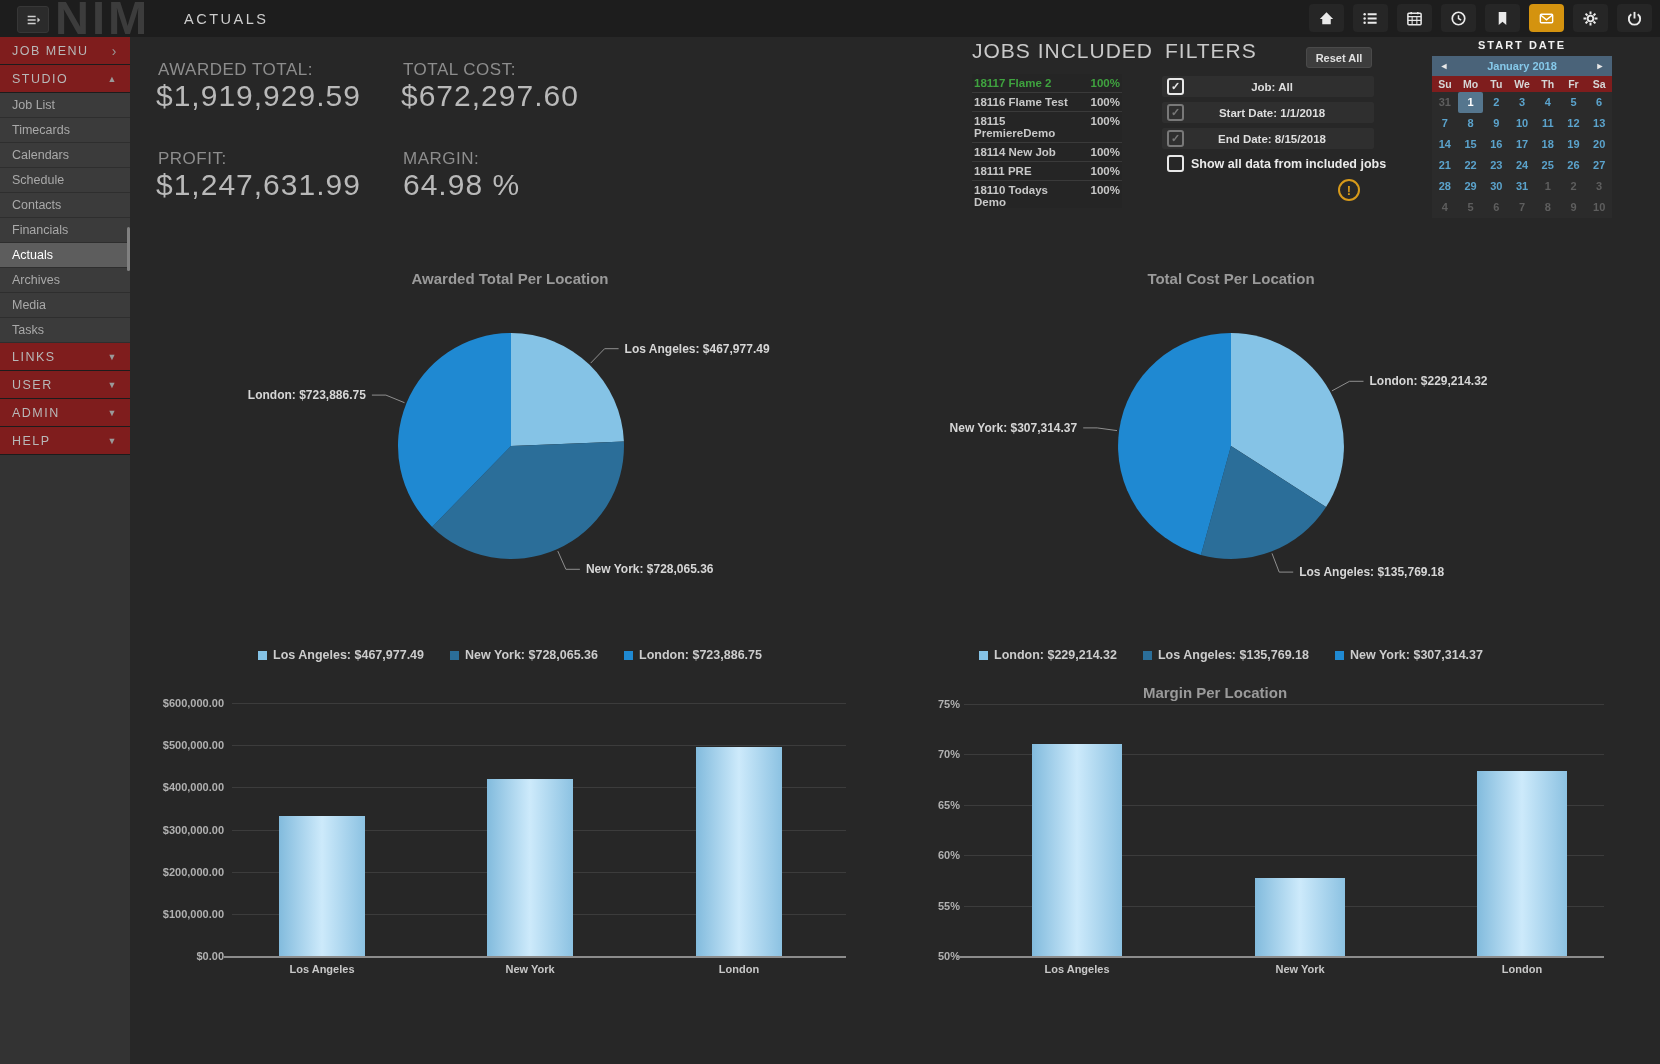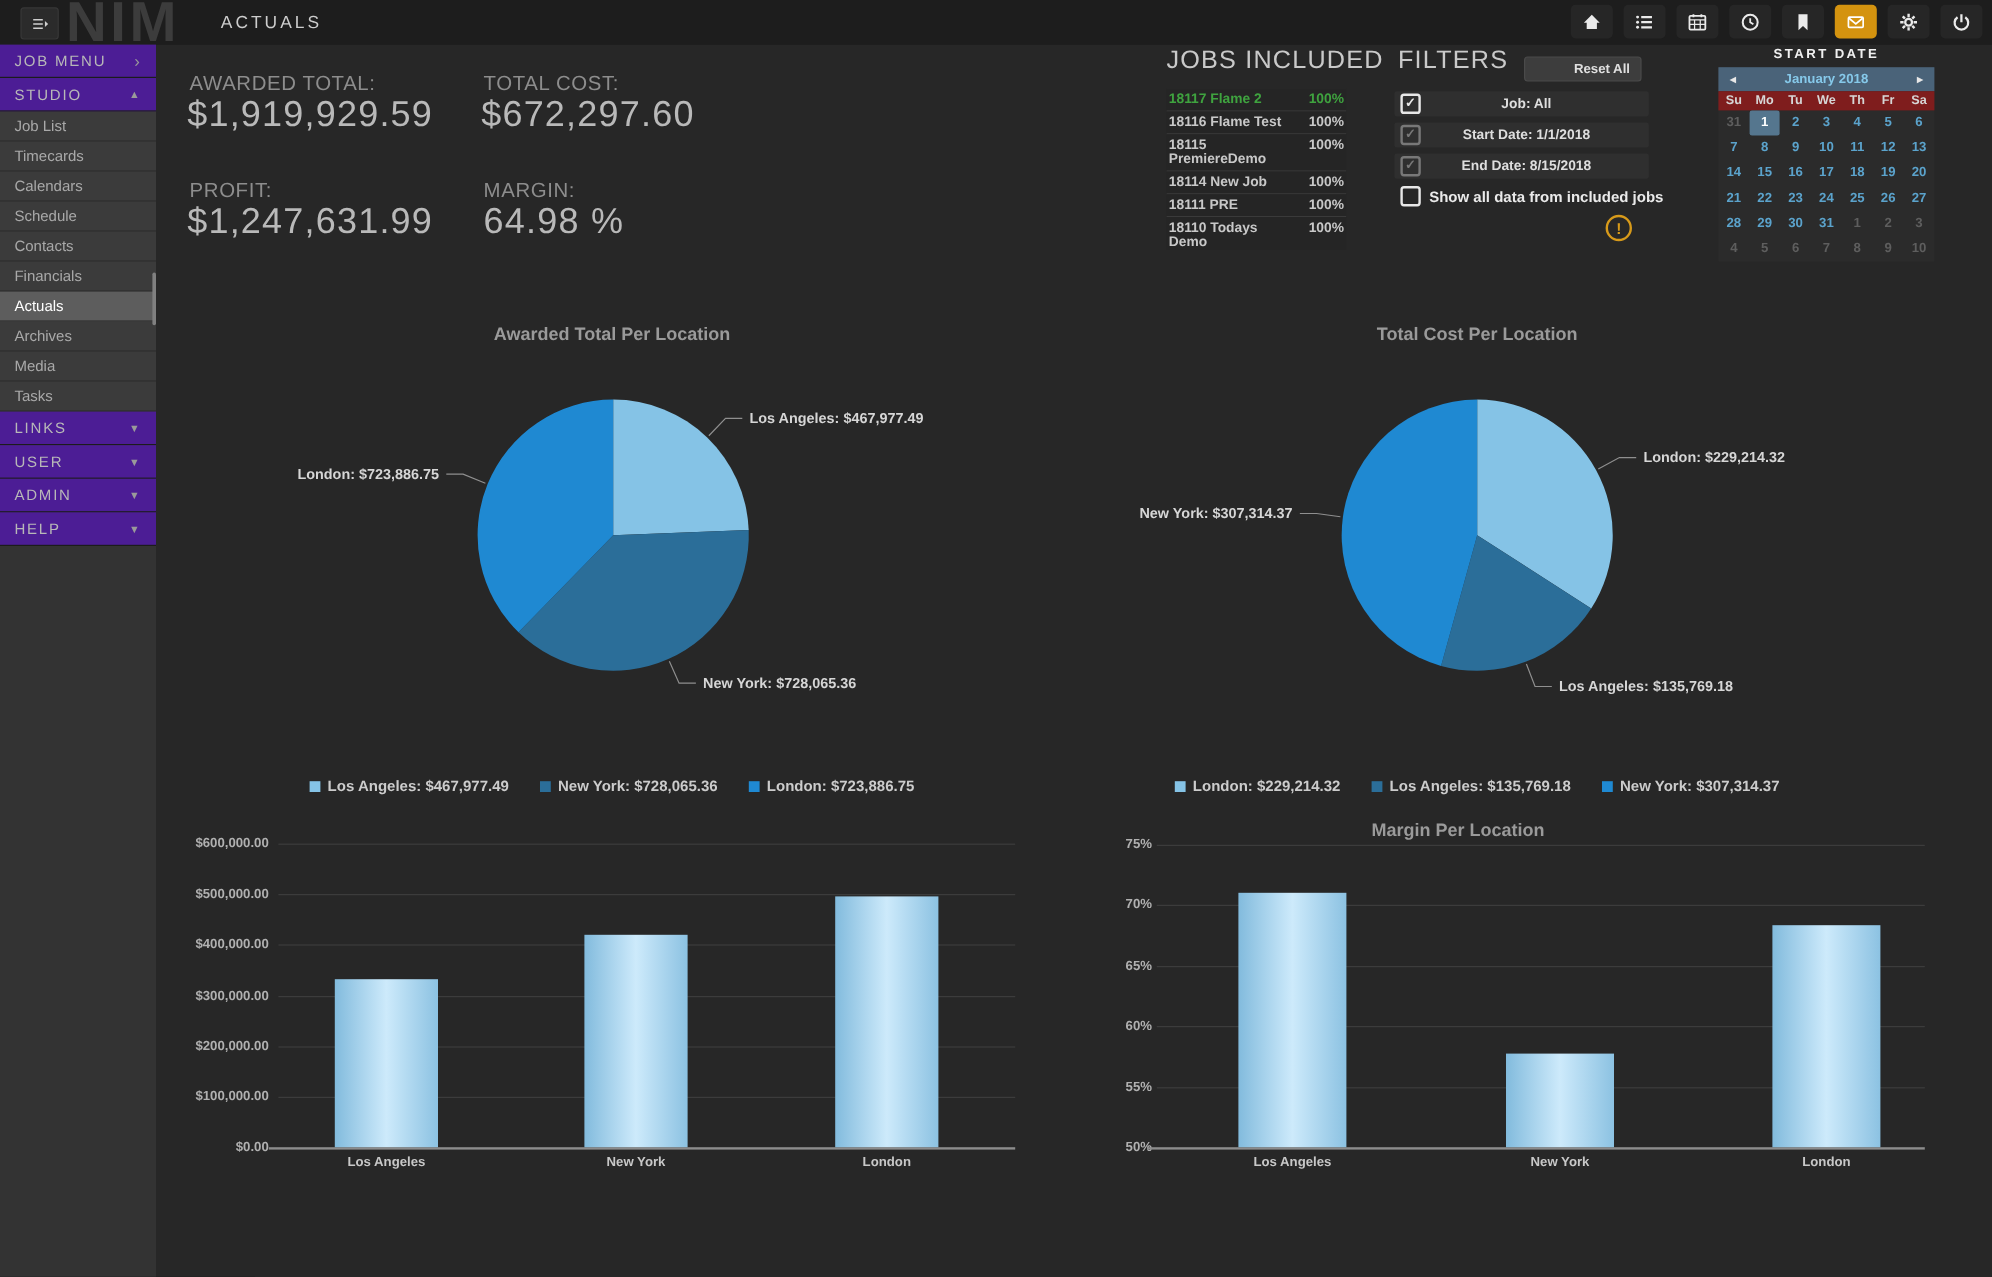--- a/index.html
+++ b/index.html
@@ -19,7 +19,7 @@
   .icon-btn svg{width:17px;height:17px;}
   
   .sidebar{position:absolute;left:0;top:37px;width:130px;height:1027px;background:#333;z-index:10;}
-  .side-header{height:27px;background:#4c1d95;border-bottom:1px solid #1c1c1c;color:#b8b8b8;
+  .side-header{height:27px;background:#7f1d1d;border-bottom:1px solid #1c1c1c;color:#b8b8b8;
                font-size:12.5px;letter-spacing:1.5px;display:flex;align-items:center;
                padding:0 12px;justify-content:space-between;cursor:pointer;}
   .side-header .chev{font-size:9px;color:#9a9a9a;}

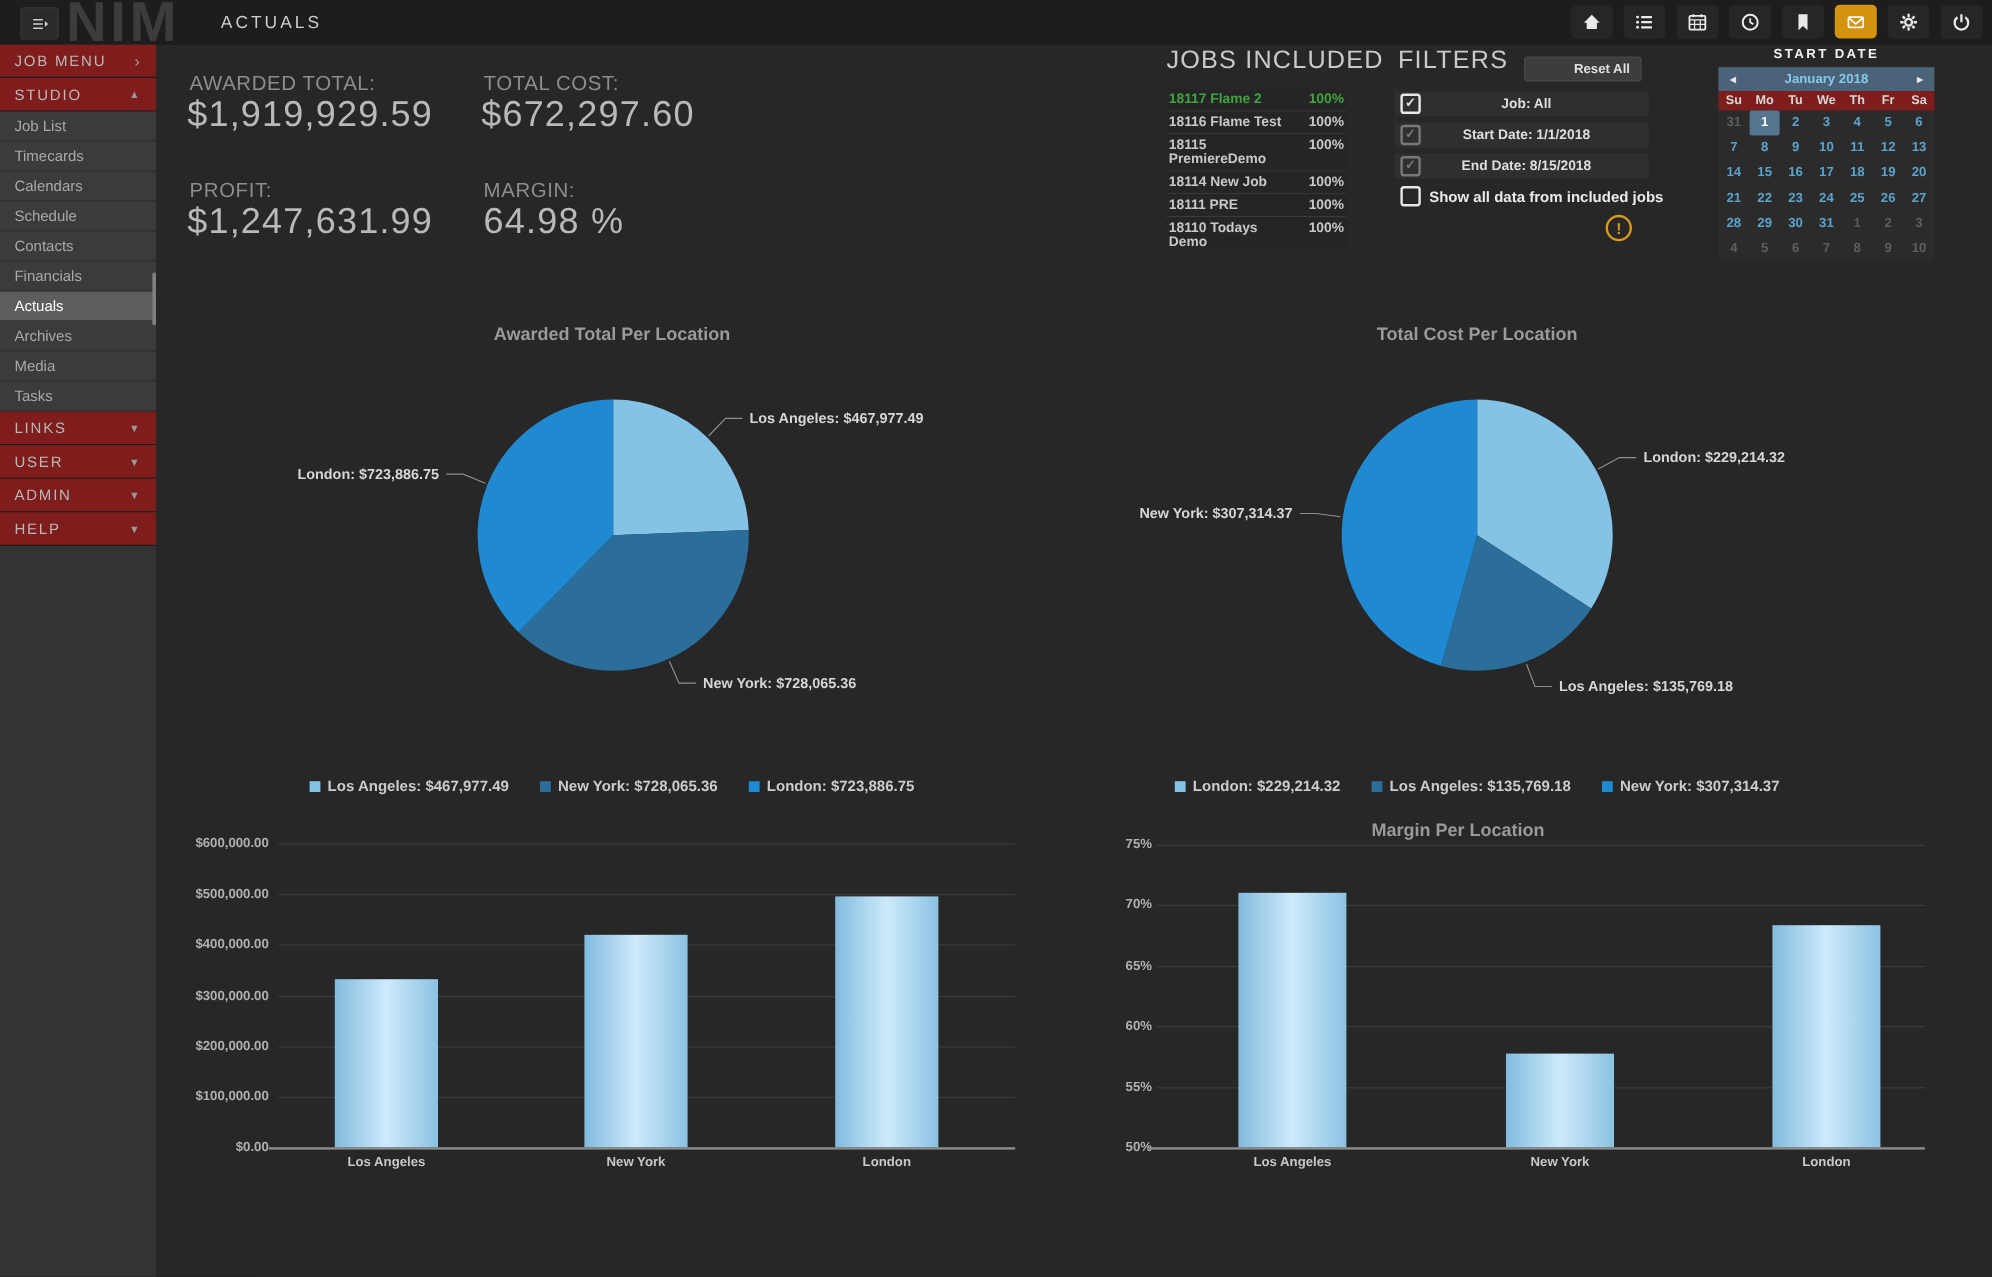--- a/index.html
+++ b/index.html
@@ -42,9 +42,9 @@
   .job-row .jn{max-width:108px;}
   .job-row.green{color:#3fa33f;}
   
-  .reset-btn{position:absolute;left:1140px;top:10px;width:64px;height:19px;background:#3d3d3d;
+  .reset-btn{position:absolute;left:1176px;top:10px;width:64px;height:19px;background:#3d3d3d;
              border:1px solid #4a4a4a;border-radius:3px;color:#e0e0e0;font-size:11px;font-weight:bold;
-             display:flex;align-items:center;justify-content:center;cursor:pointer;padding-left:32px;}
+             display:flex;align-items:center;justify-content:center;cursor:pointer;}
   .filter-row{position:absolute;left:1032px;width:212px;height:21px;background:#2f2f2f;border-radius:2px;
               display:flex;align-items:center;cursor:pointer;}
   .cbx{width:13px;height:13px;border:2px solid #e8e8e8;border-radius:3px;margin-left:5px;

